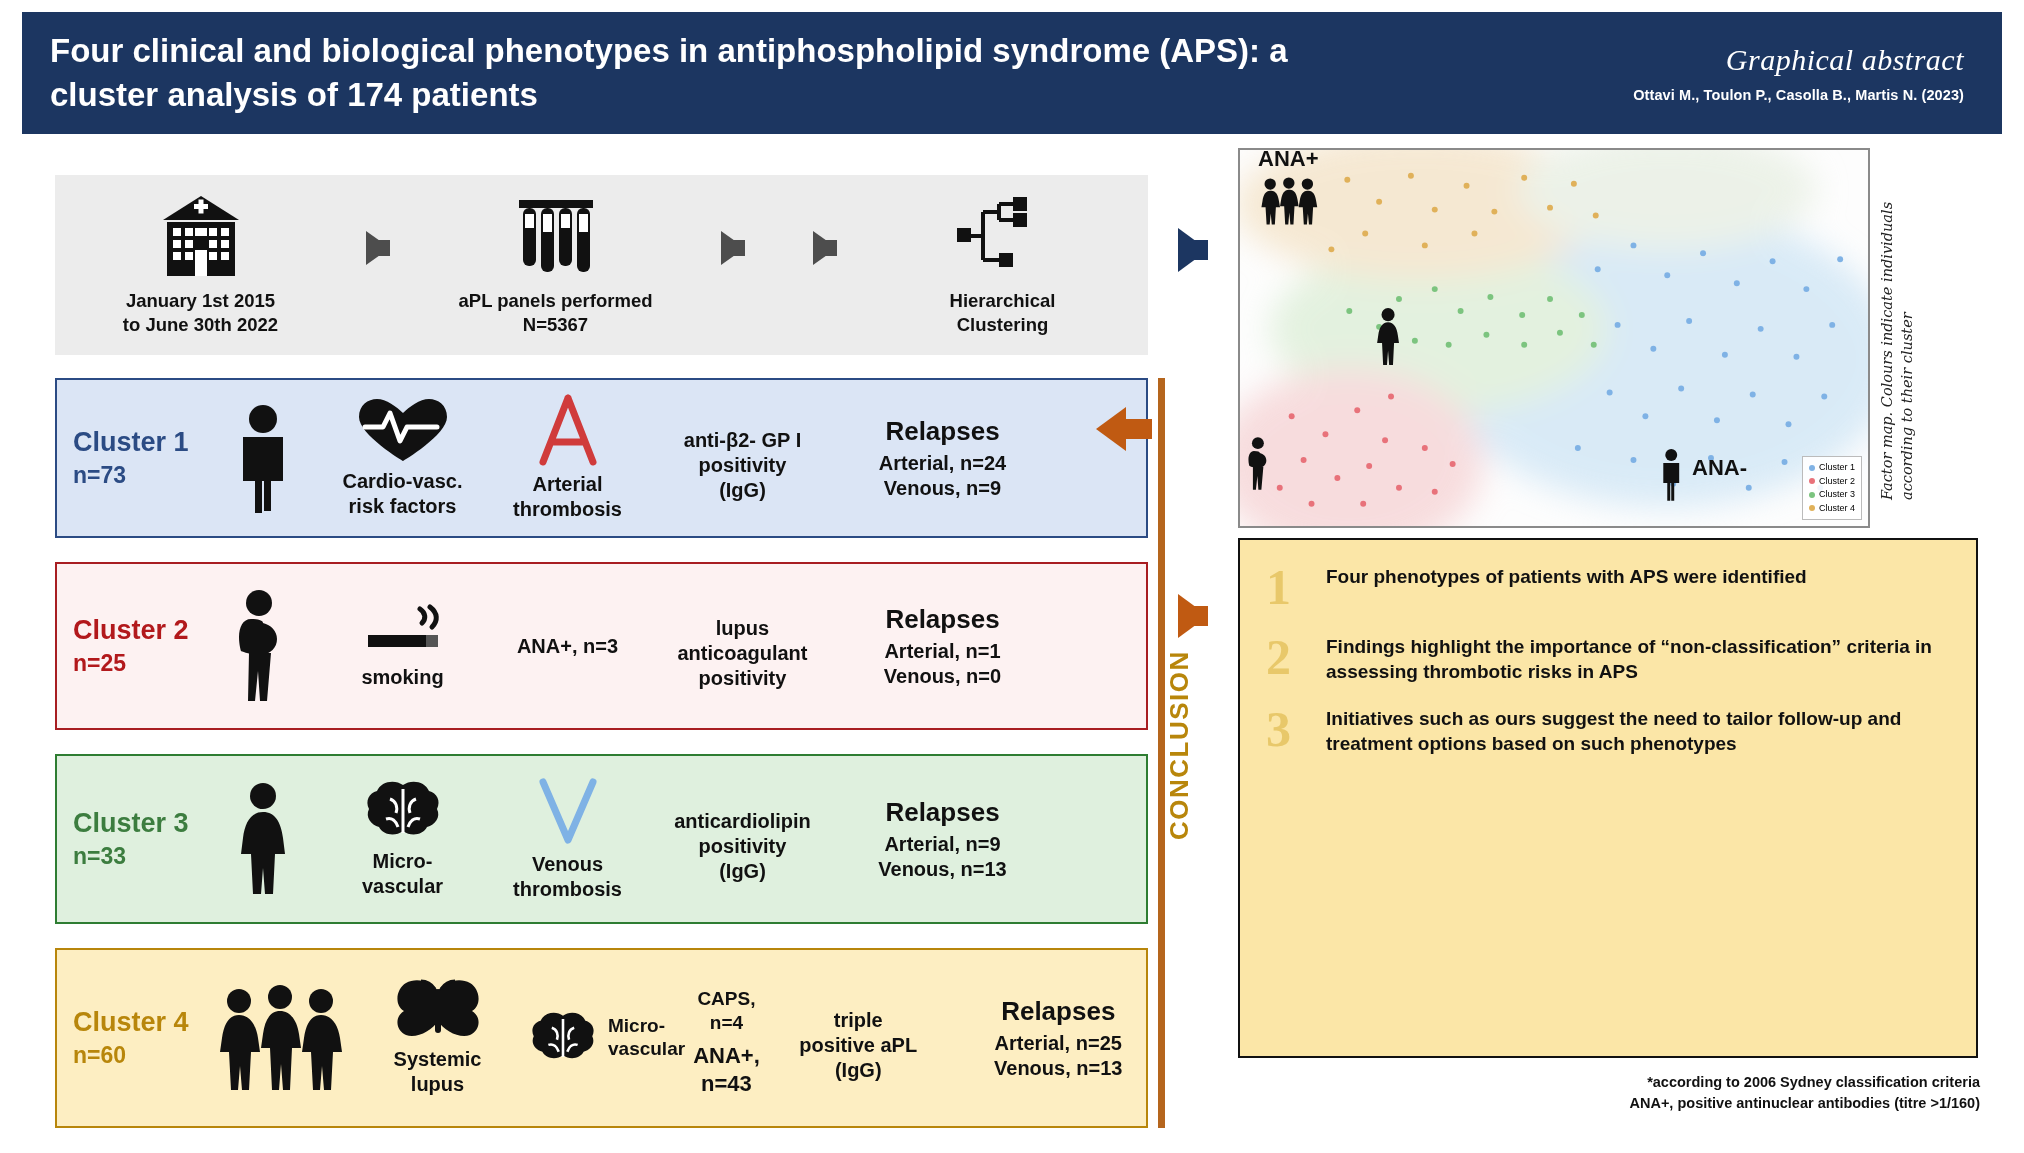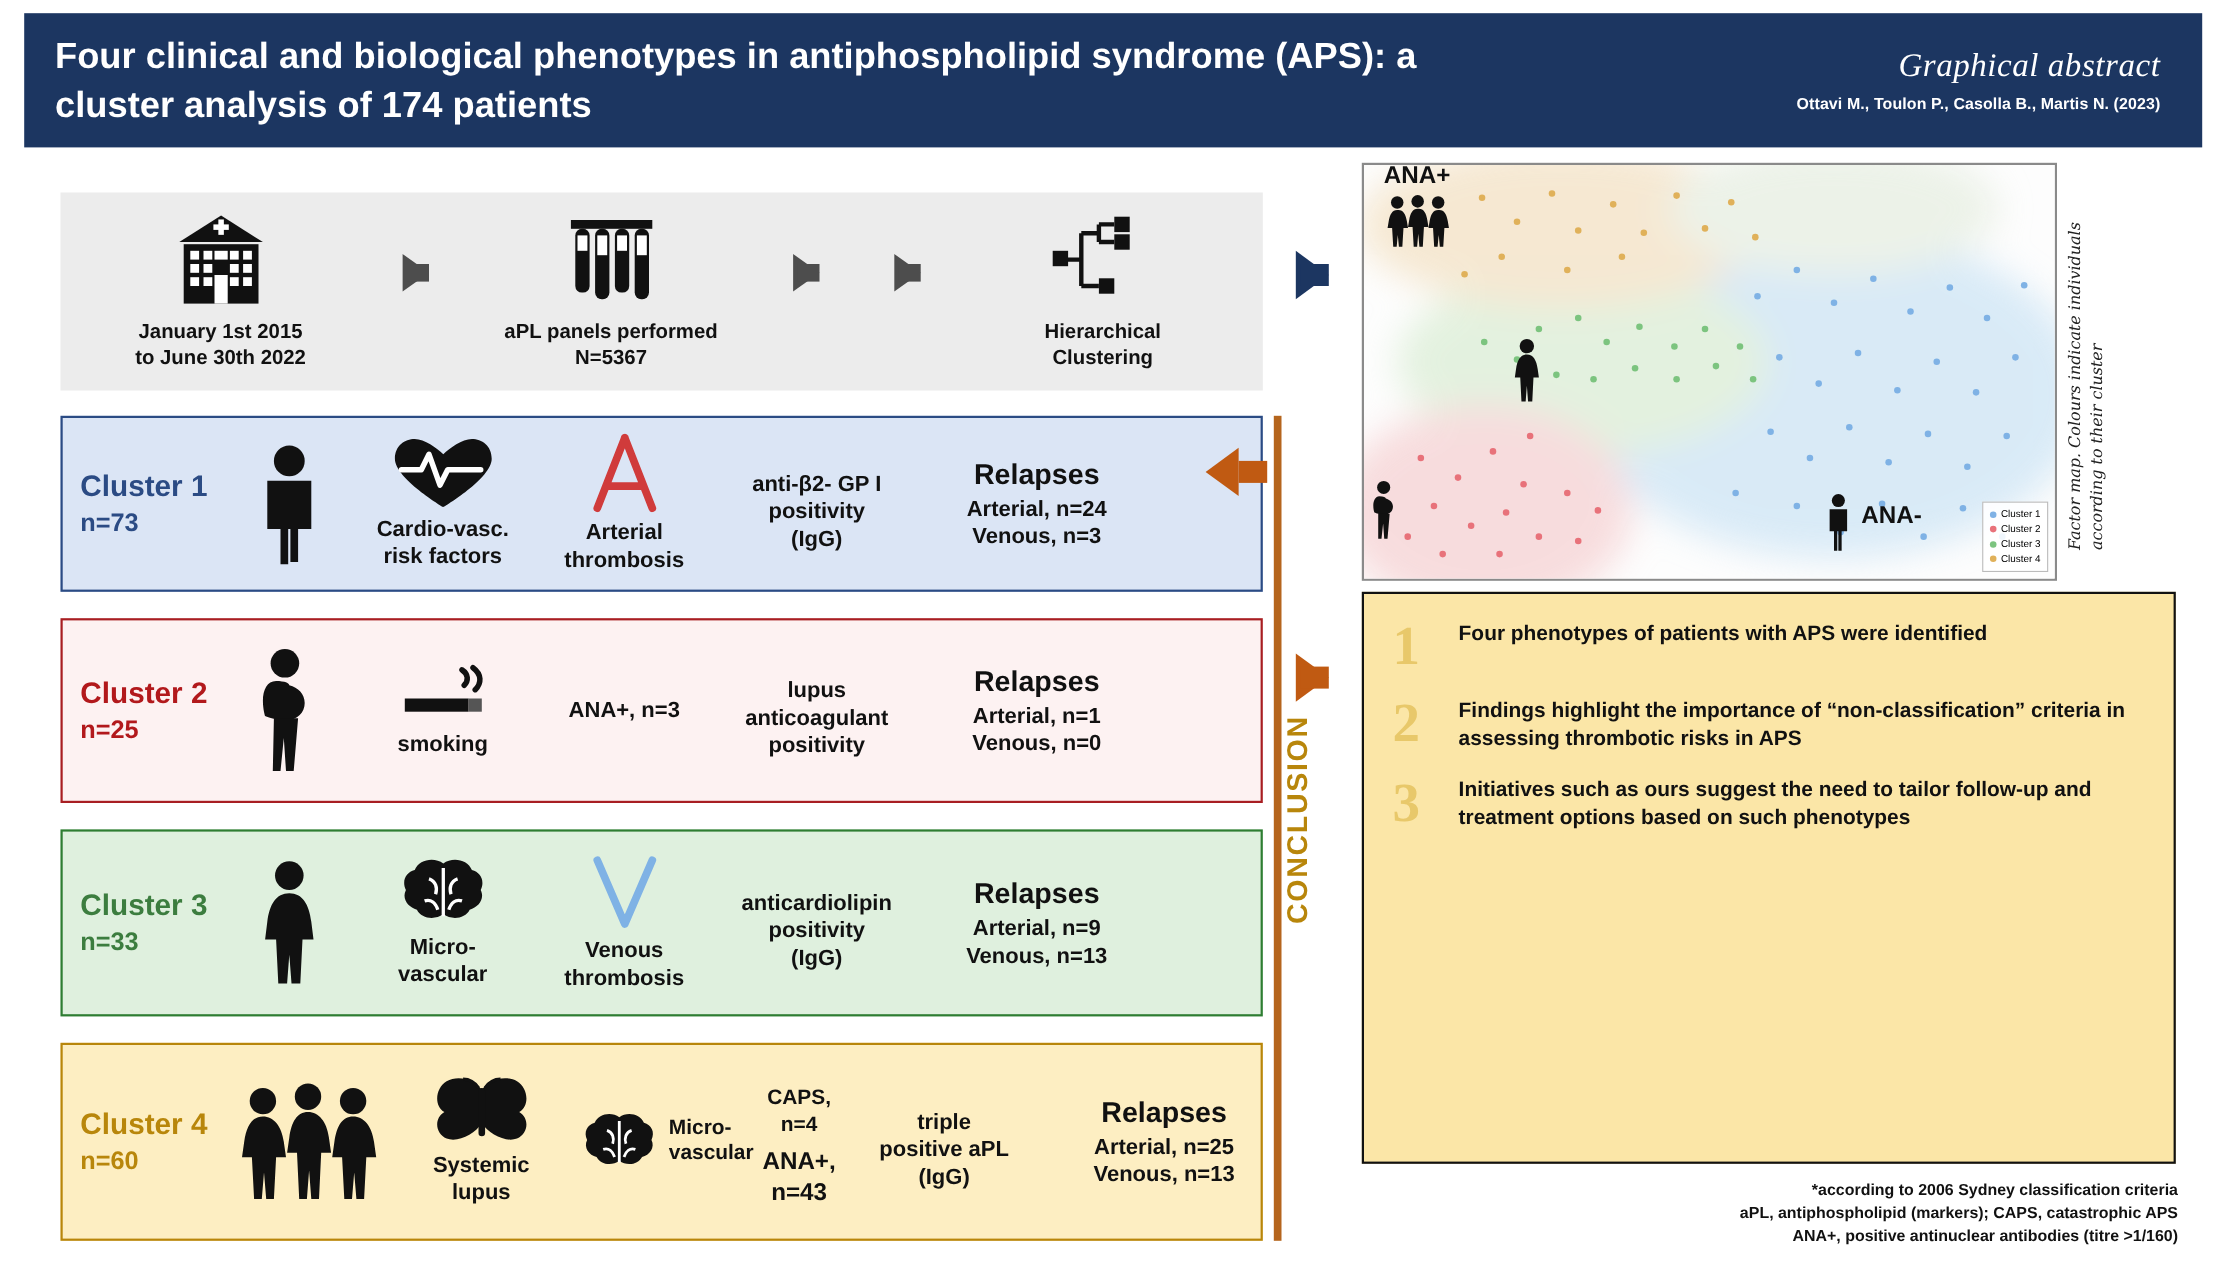--- a/index.html
+++ b/index.html
@@ -434,7 +434,7 @@
     <div class="cl-cell relapse-cell">
       <div class="relapse-title">Relapses</div>
       <div>Arterial, n=24</div>
-      <div>Venous, n=3</div>
+      <div>Venous, n=9</div>
     </div>
   </div>
 

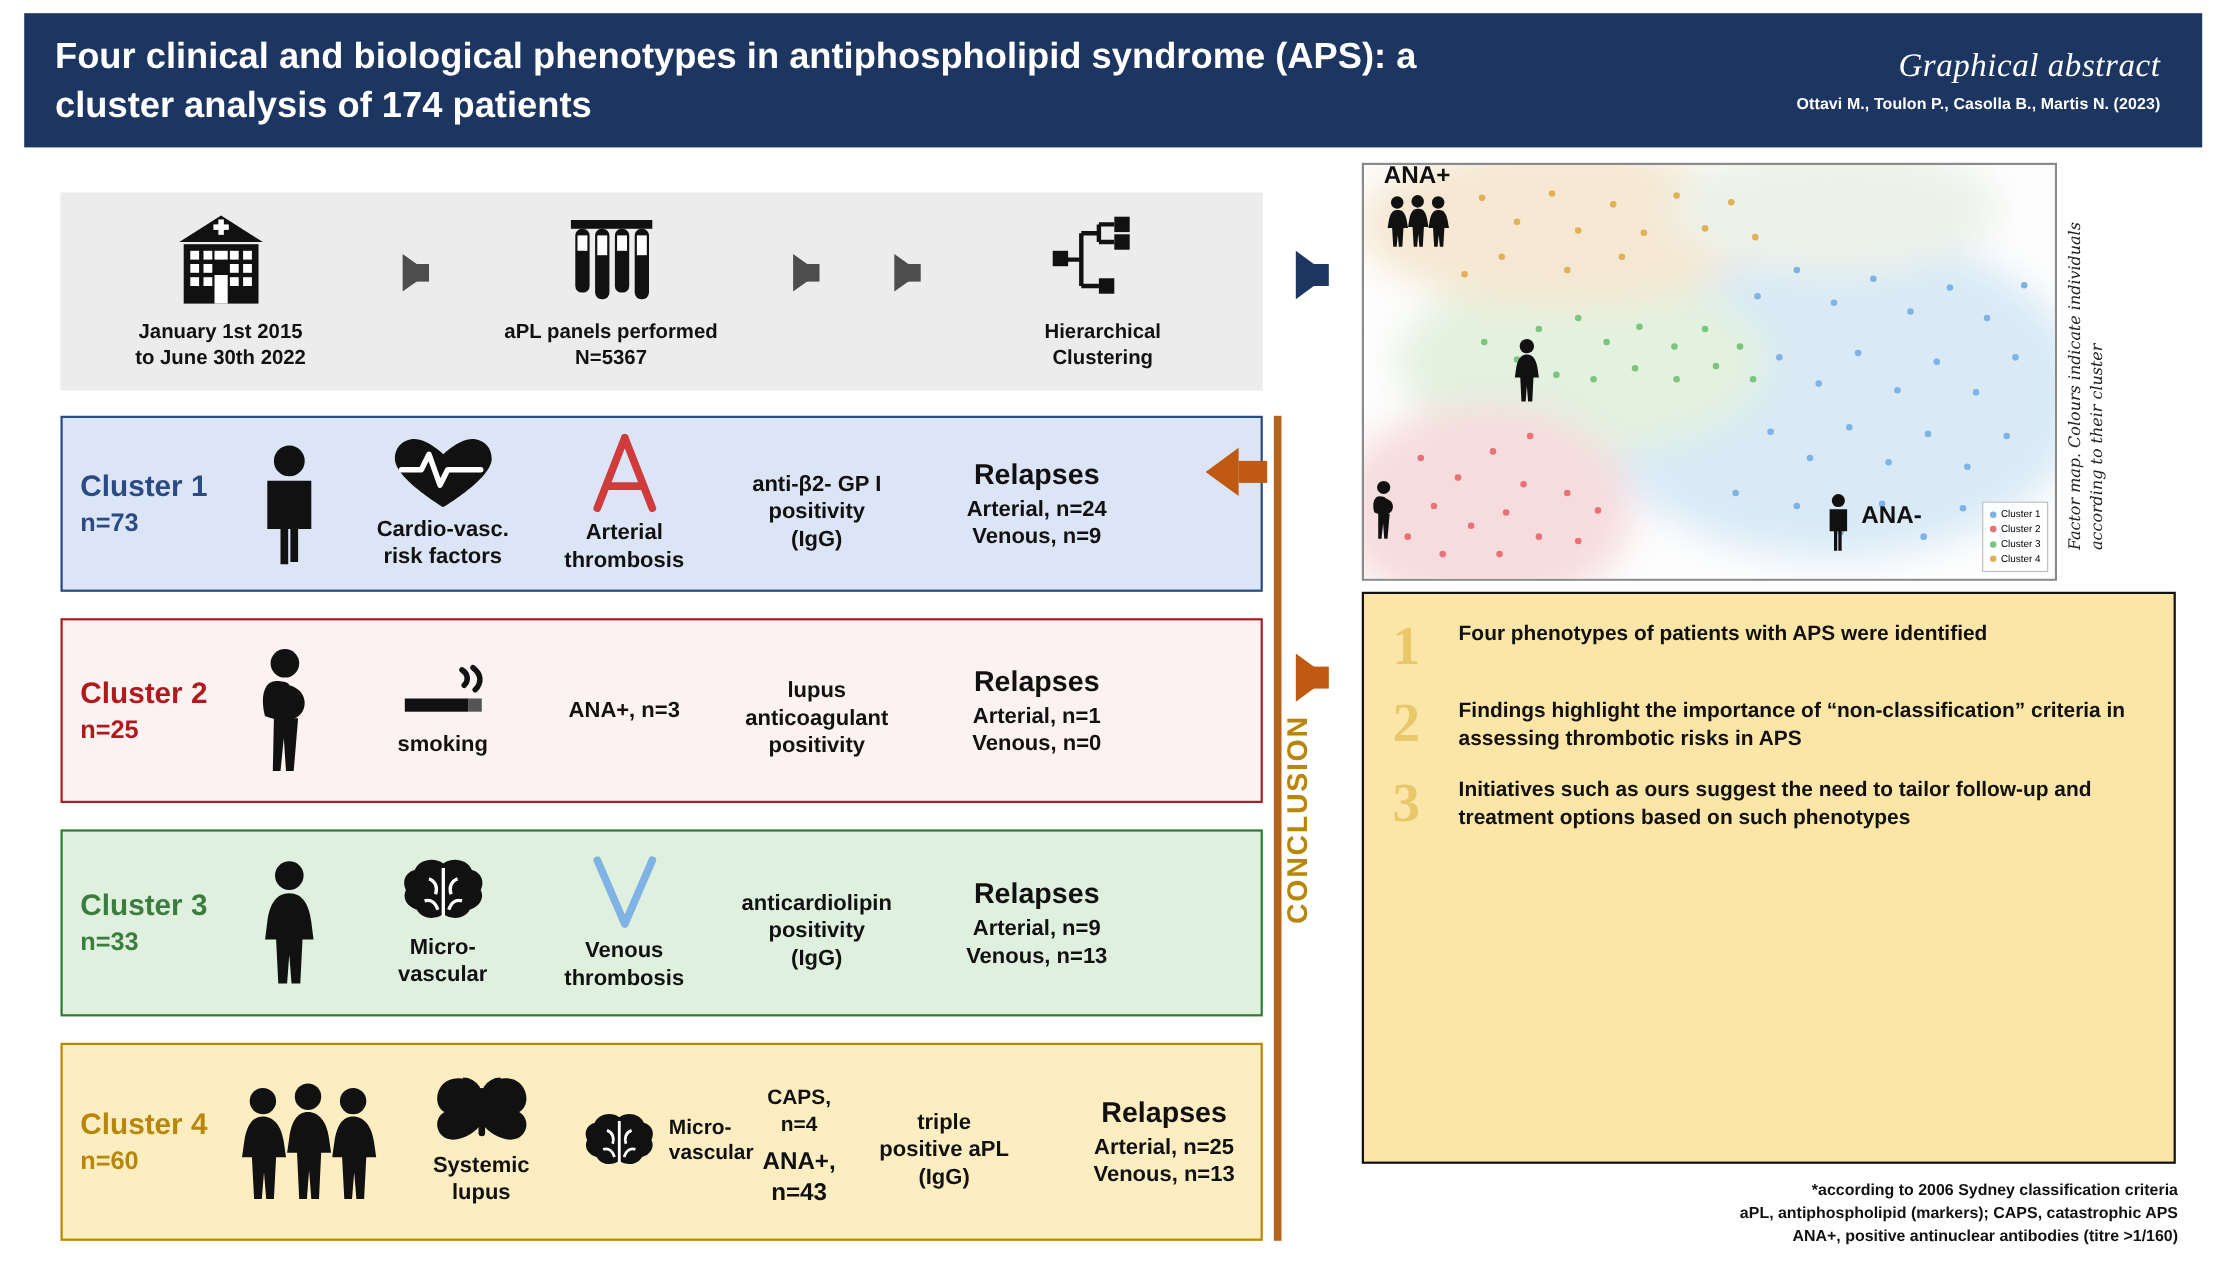--- a/index.html
+++ b/index.html
@@ -739,7 +739,6 @@
 
   <div class="footnotes">
     <div>*according to 2006 Sydney classification criteria</div>
-    <div>aPL, antiphospholipid (markers); CAPS, catastrophic APS</div>
     <div>ANA+, positive antinuclear antibodies (titre &gt;1/160)</div>
   </div>
 

